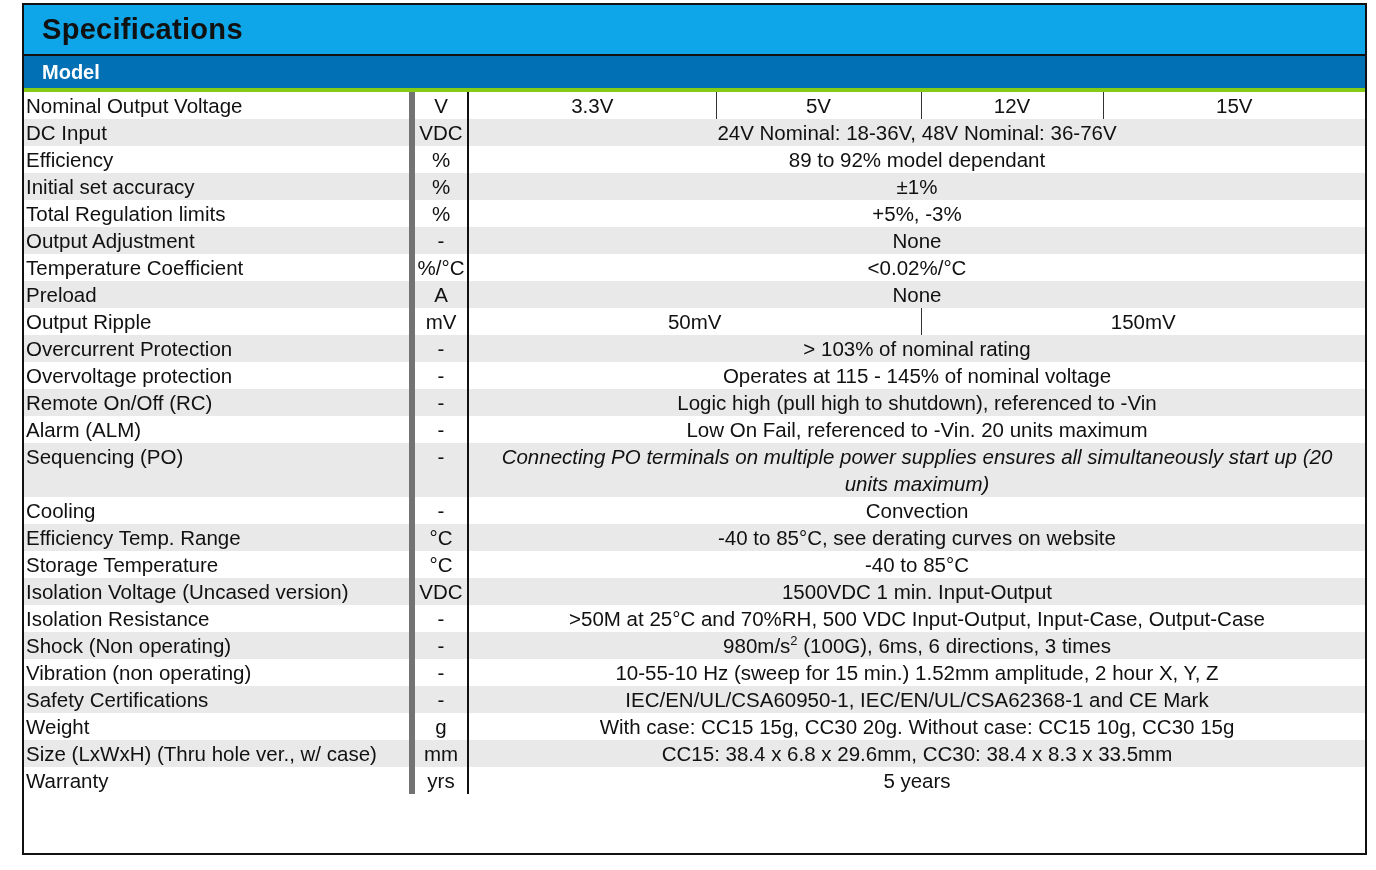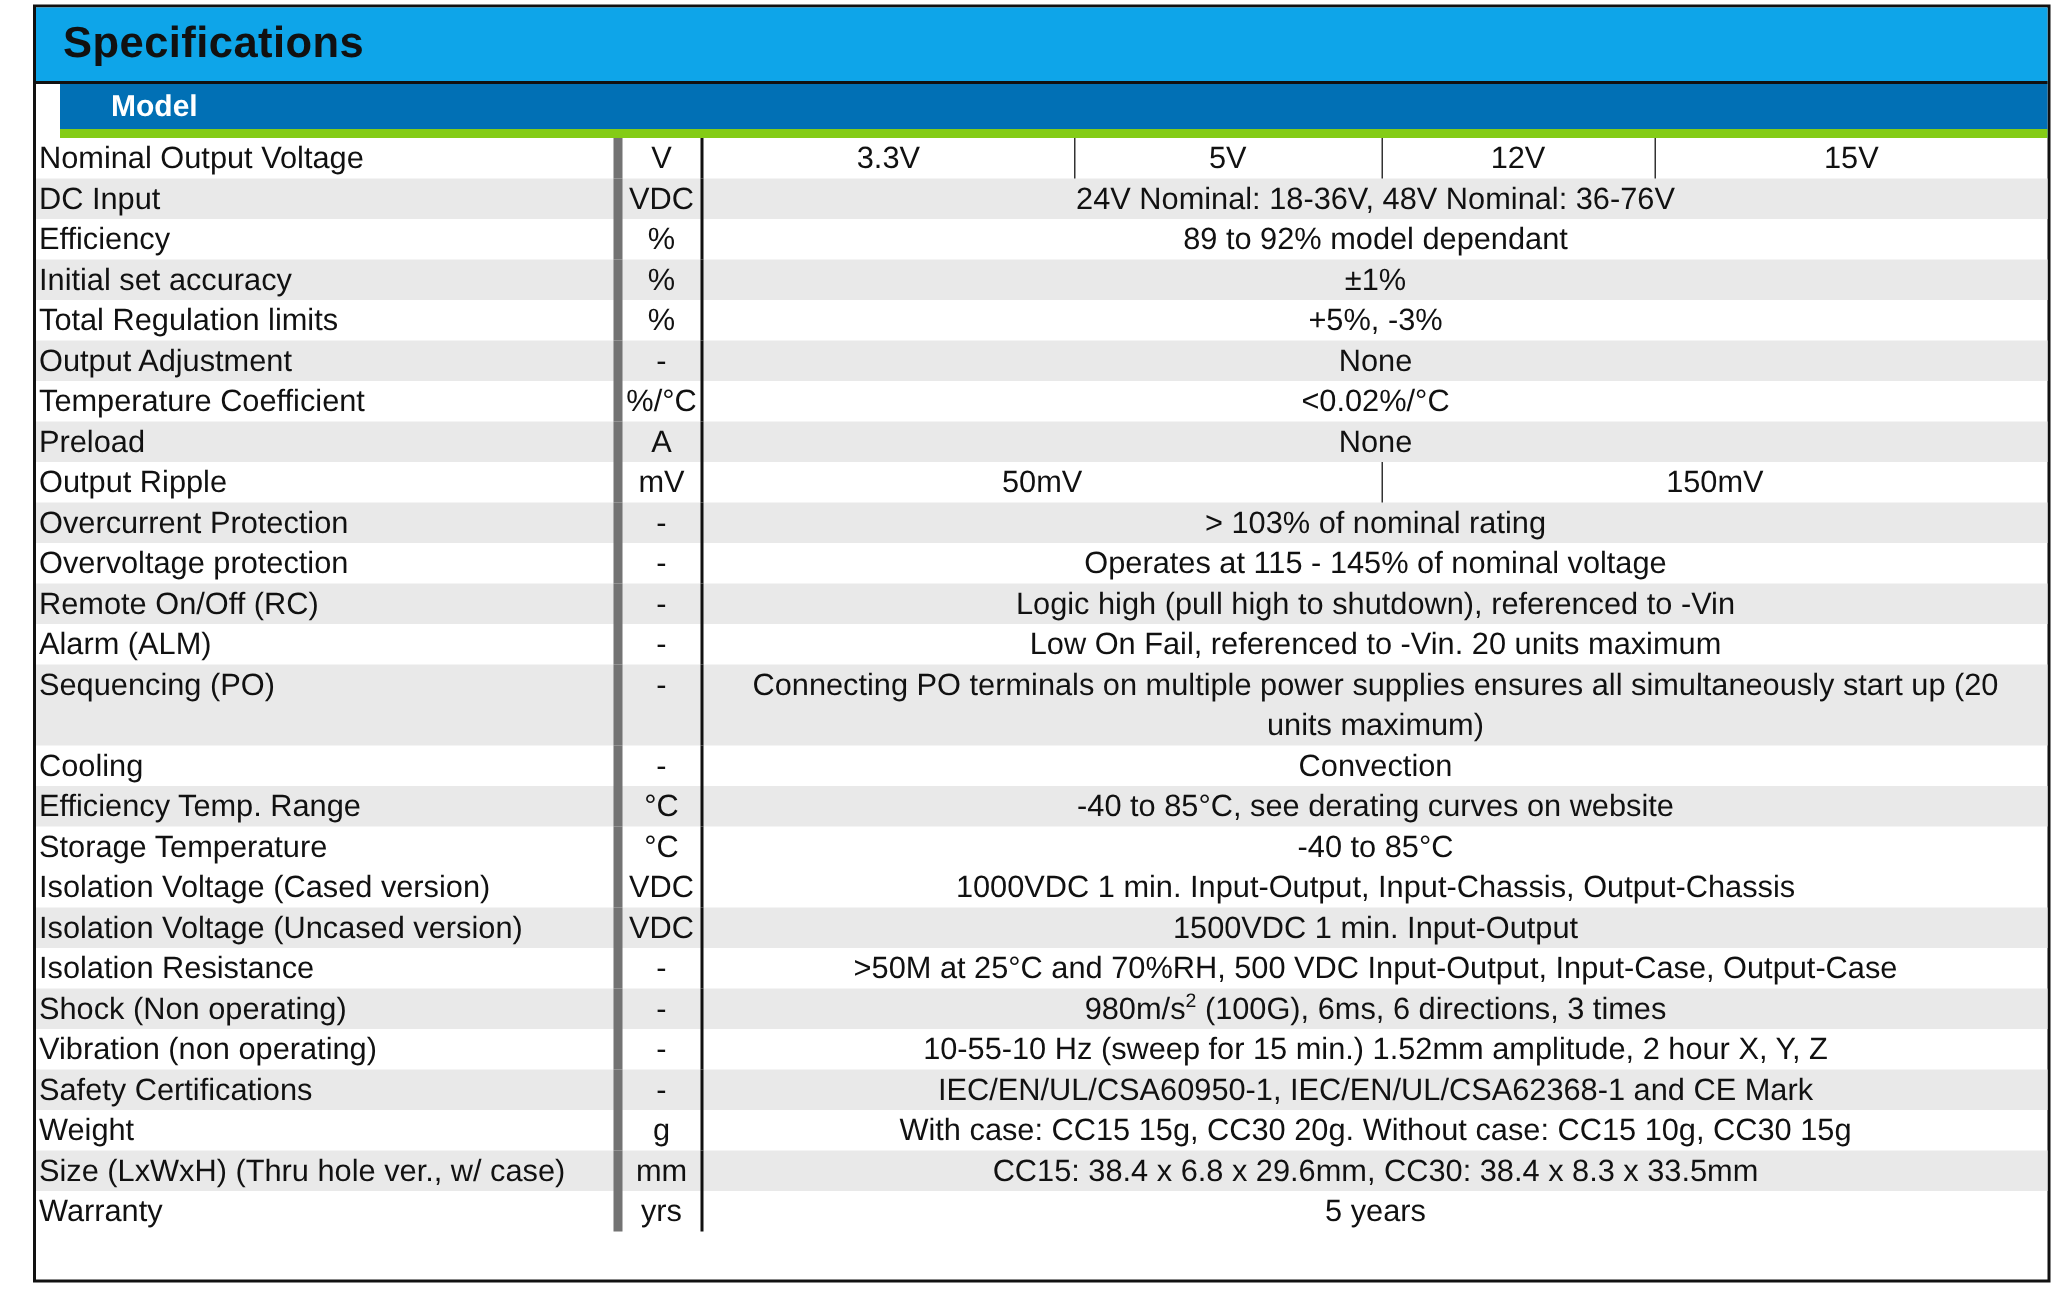--- a/index.html
+++ b/index.html
@@ -14,8 +14,8 @@
   }
   .title-bar span { font-size:29px; font-weight:bold; color:#111; letter-spacing:0.3px; }
   .model-bar {
-    height:36px; background:#0170b5; border-bottom:6px solid #84cc16;
-    display:flex; align-items:center; padding-left:34px; box-sizing:border-box;margin-left:16px;
+    height:36px; background:#0170b5; border-bottom:4px solid #84cc16;
+    display:flex; align-items:center; padding-left:18px; box-sizing:border-box;
   }
   .model-bar span { font-size:20px; font-weight:bold; color:#fff; }
   table { border-collapse:collapse; width:100%; table-layout:fixed; }

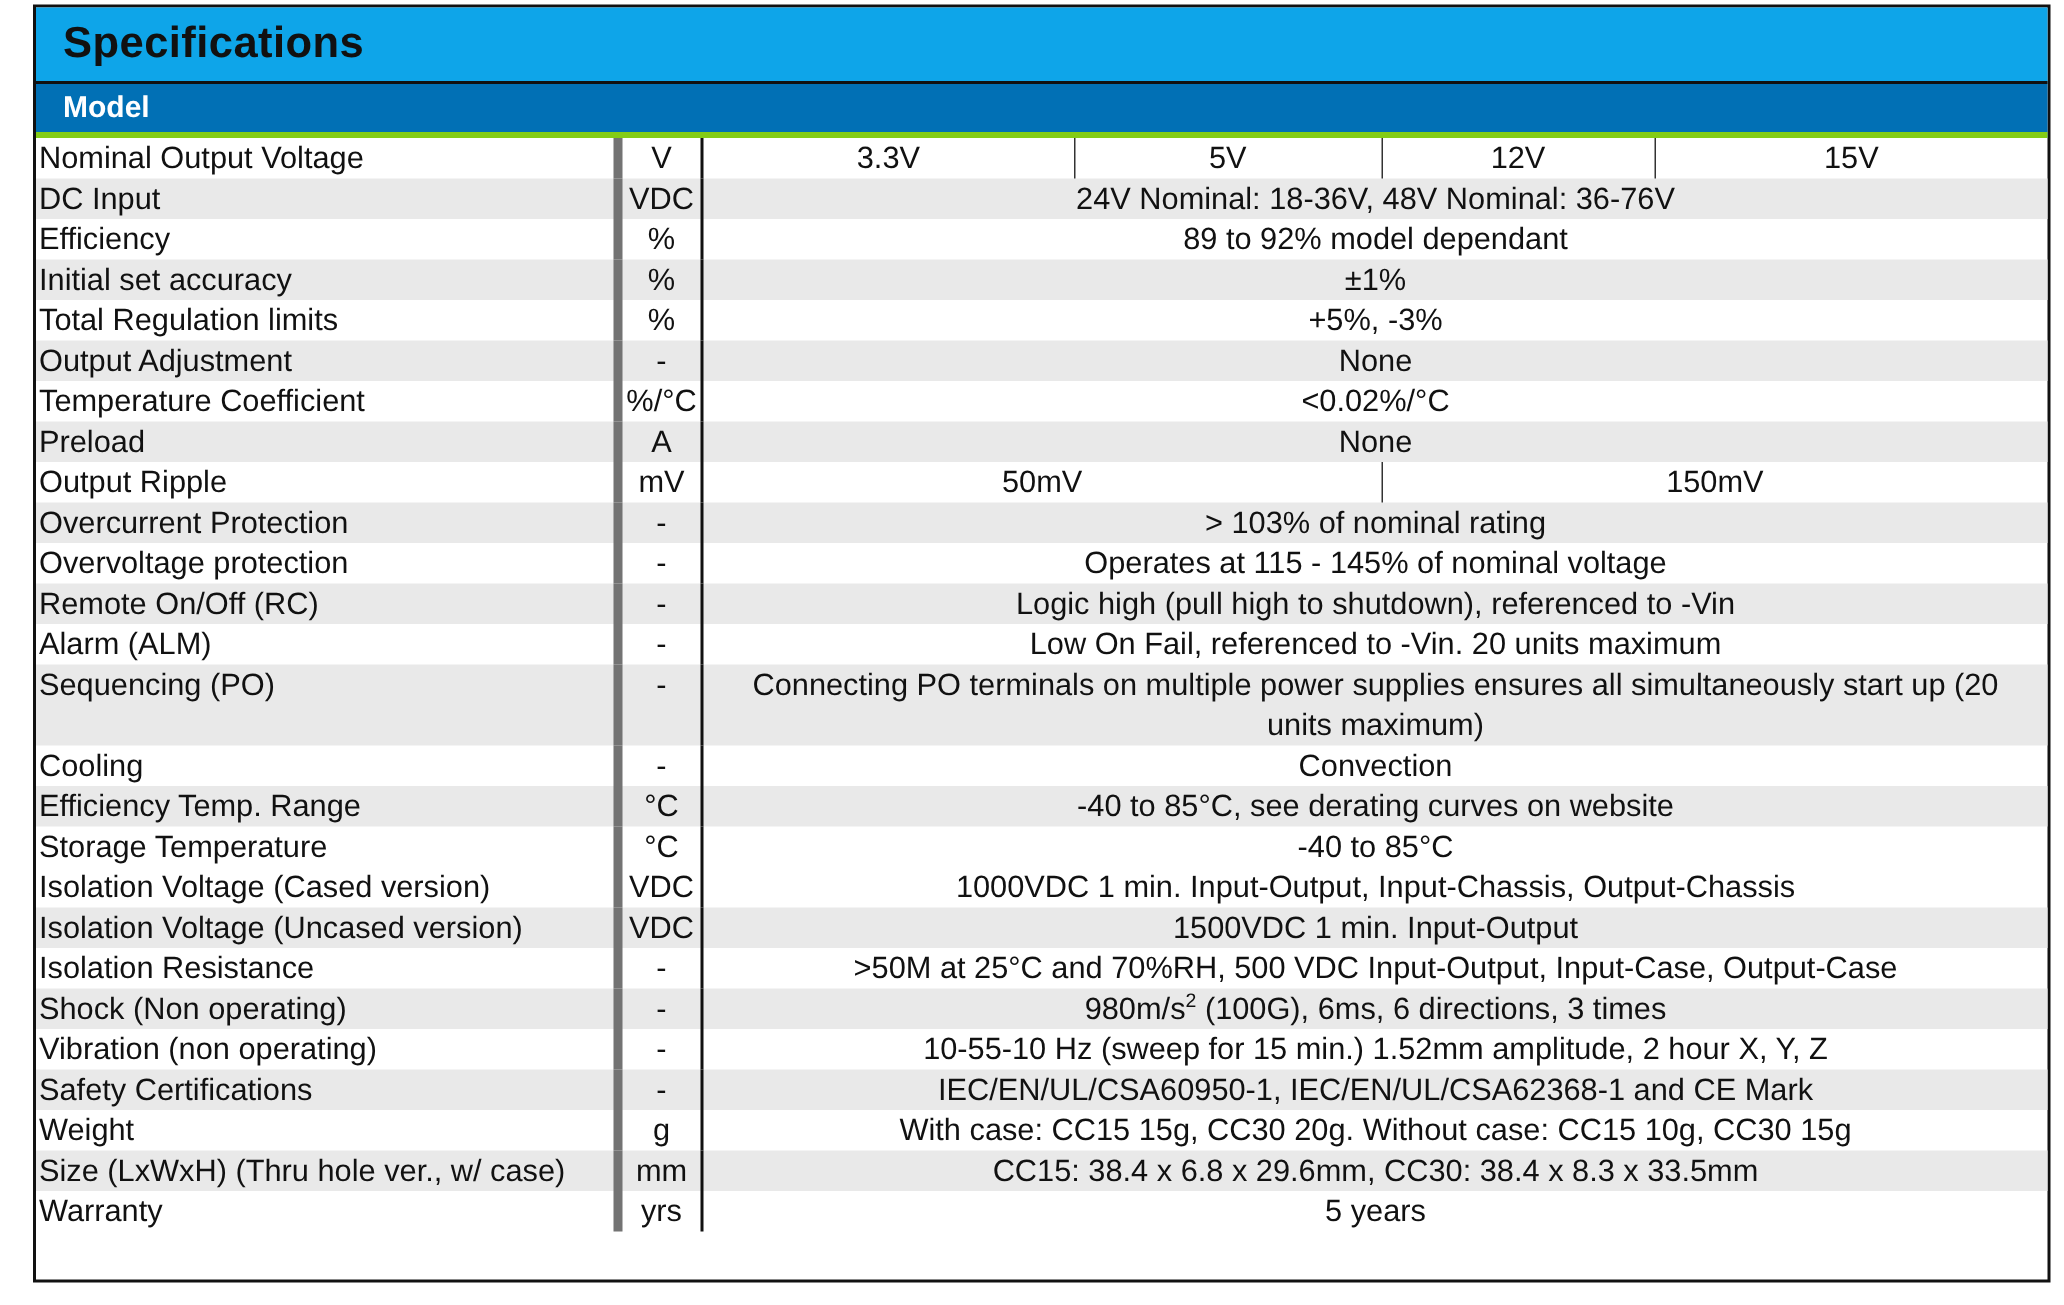--- a/index.html
+++ b/index.html
@@ -26,7 +26,7 @@
   td.val.split { border-right:1px solid #333; }
   tr.alt td { background:#e9e9e9;margin-top:39px; }
   tr.tall td { height:54px; vertical-align:top; }
-  tr.tall td.val { white-space:normal; line-height:27px; padding:0 24px; }
+  tr.tall td.val { white-space:normal; line-height:27px; padding:0 24px;font-style:italic; }
   sup { font-size:13px; line-height:0; }
 </style>
 </head>

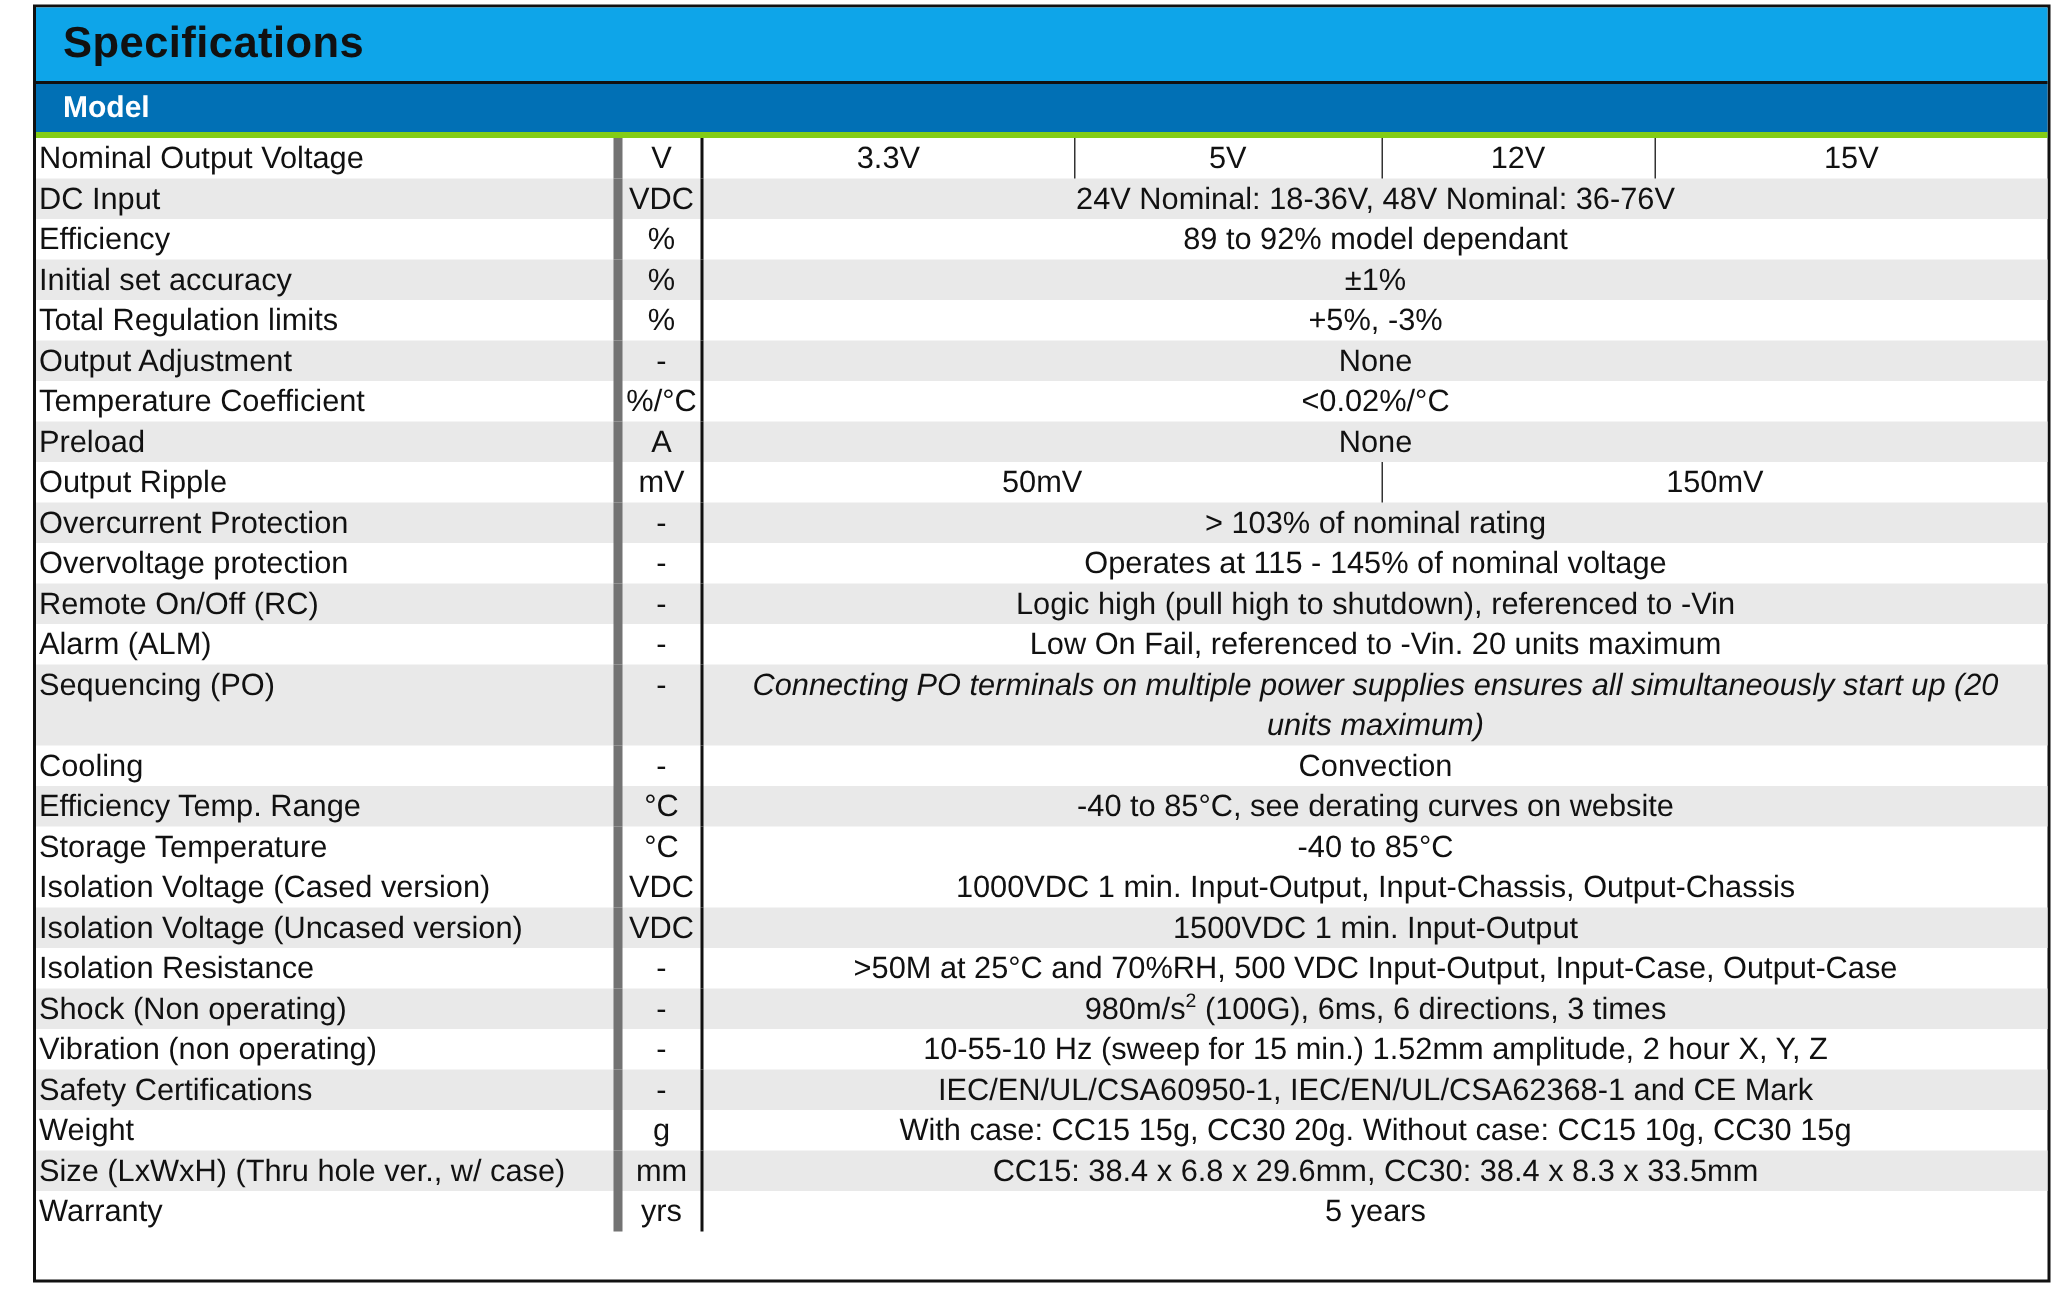--- a/index.html
+++ b/index.html
@@ -138,11 +138,6 @@
         <td class="unit">°C</td>
         <td class="val" colspan="4">-40 to 85°C</td>
       </tr>
-      <tr>
-        <td class="label">Isolation Voltage (Cased version)</td>
-        <td class="unit">VDC</td>
-        <td class="val" colspan="4">1000VDC 1 min. Input-Output, Input-Chassis, Output-Chassis</td>
-      </tr>
       <tr class="alt">
         <td class="label">Isolation Voltage (Uncased version)</td>
         <td class="unit">VDC</td>

